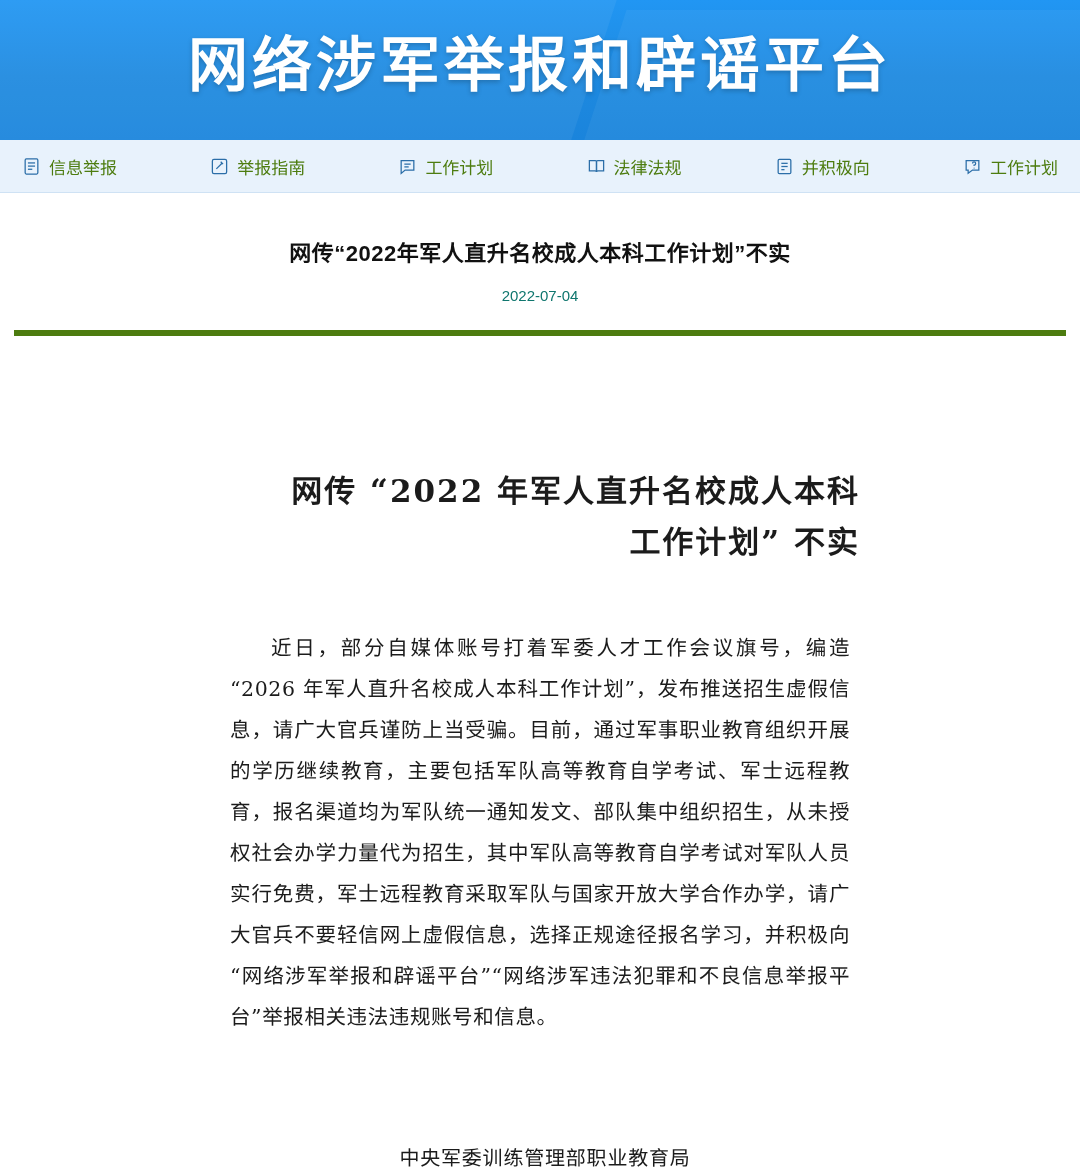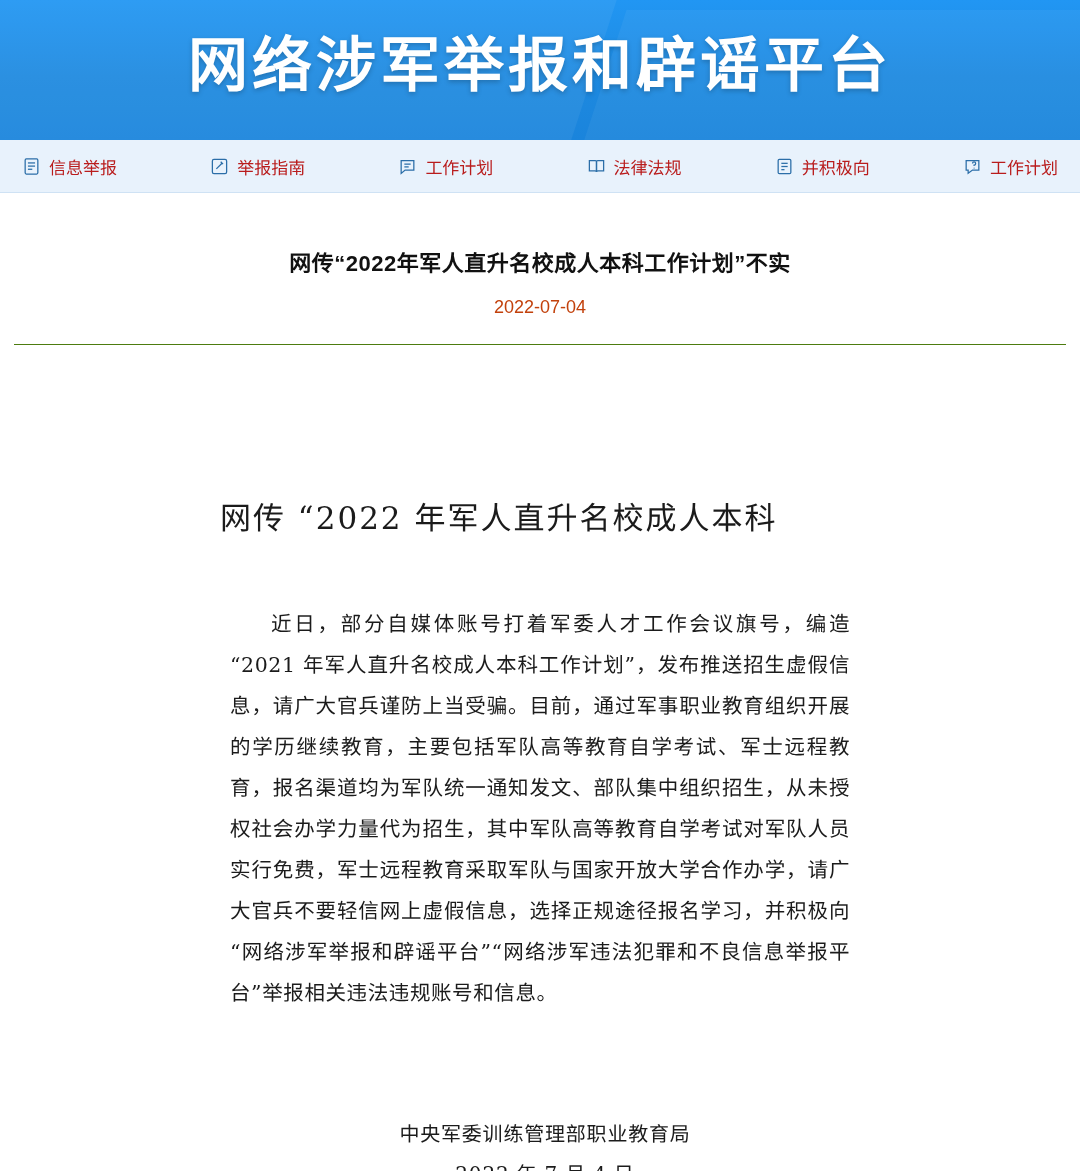--- a/index.html
+++ b/index.html
@@ -69,7 +69,7 @@
     align-items: center;
     gap: 8px;
     font-size: 17px;
-    color: #b91c1c;
+    color: #4d7c0f;
     padding: 0 8px;
     cursor: pointer;
     white-space: nowrap;

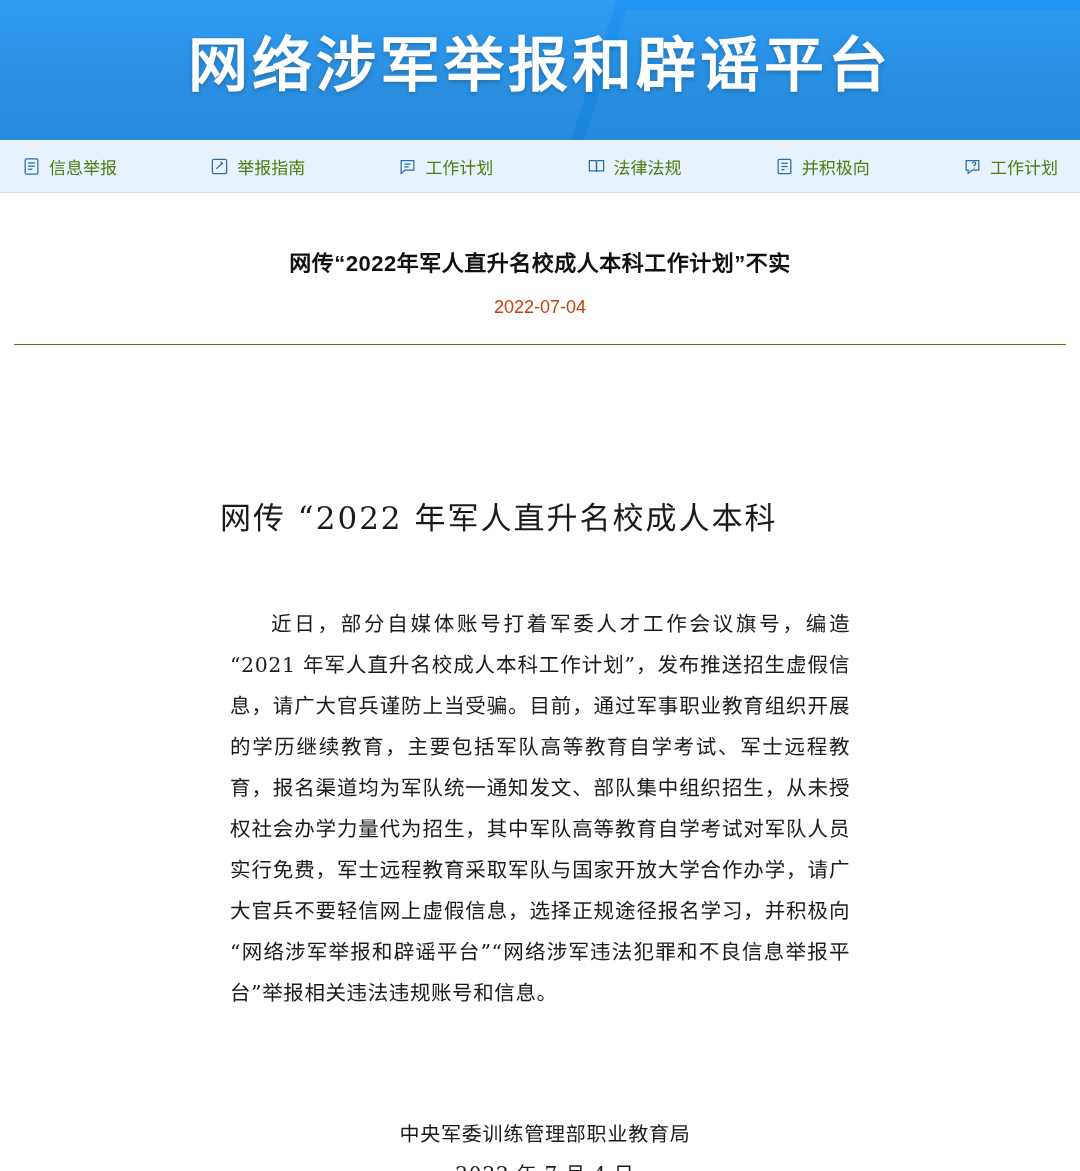--- a/index.html
+++ b/index.html
@@ -86,8 +86,8 @@
   
   .doc-head {
     padding: 36px 60px 26px;
-    border-bottom: 1px solid #4d7c0f;
-    margin: 16px 14px;
+    border-bottom: 6px solid #4d7c0f;
+    margin: 6px 14px;
   }
   .doc-title {
     text-align: center;

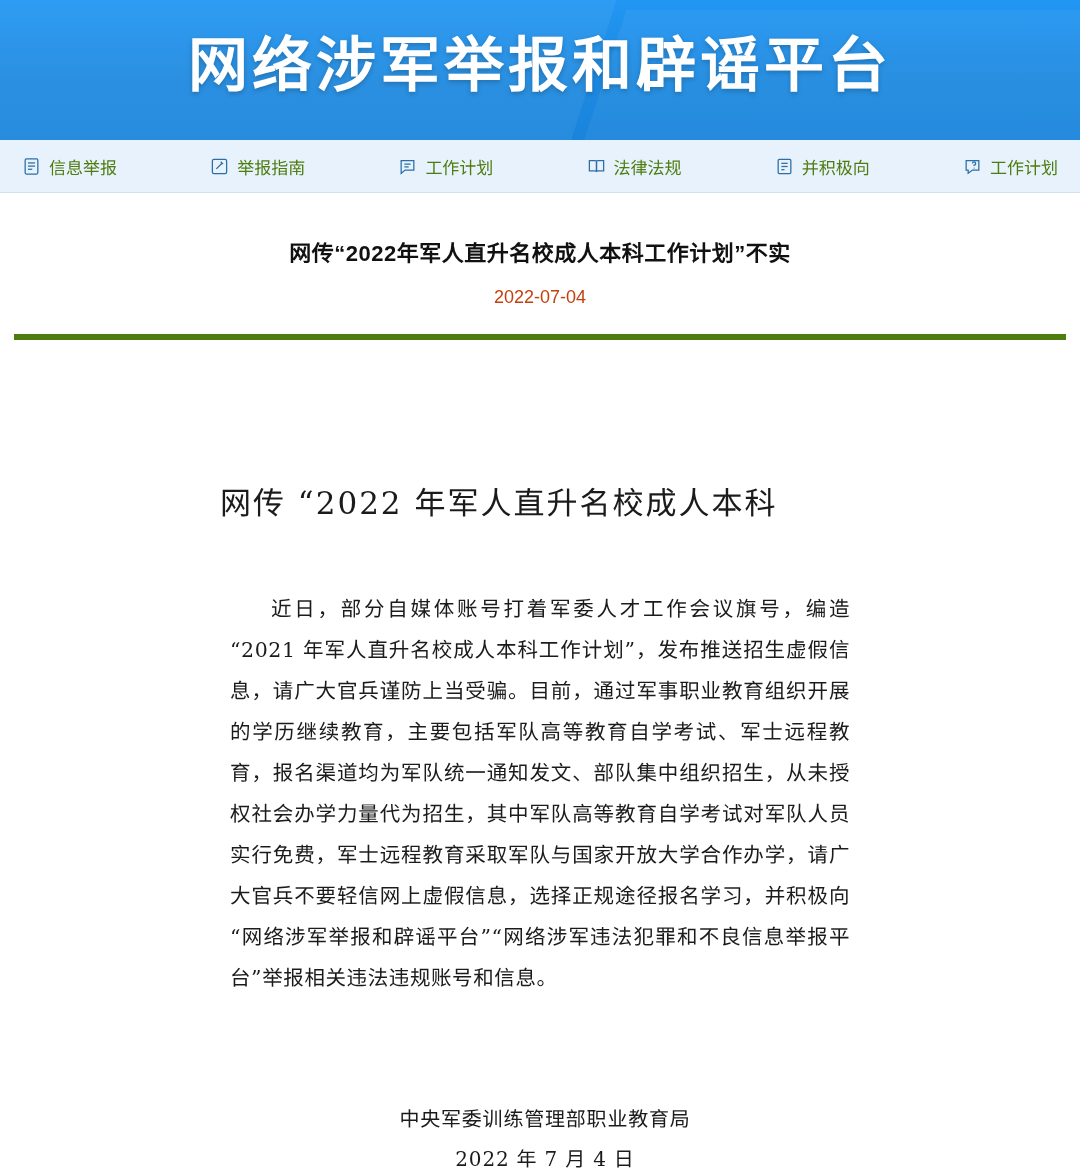--- a/index.html
+++ b/index.html
@@ -99,8 +99,8 @@
   .doc-date {
     text-align: center;
     margin-top: 20px;
-    font-size: 18px;
-    color: #c2410c;
+    font-size: 15px;
+    color: #0f766e;
   }
 
   

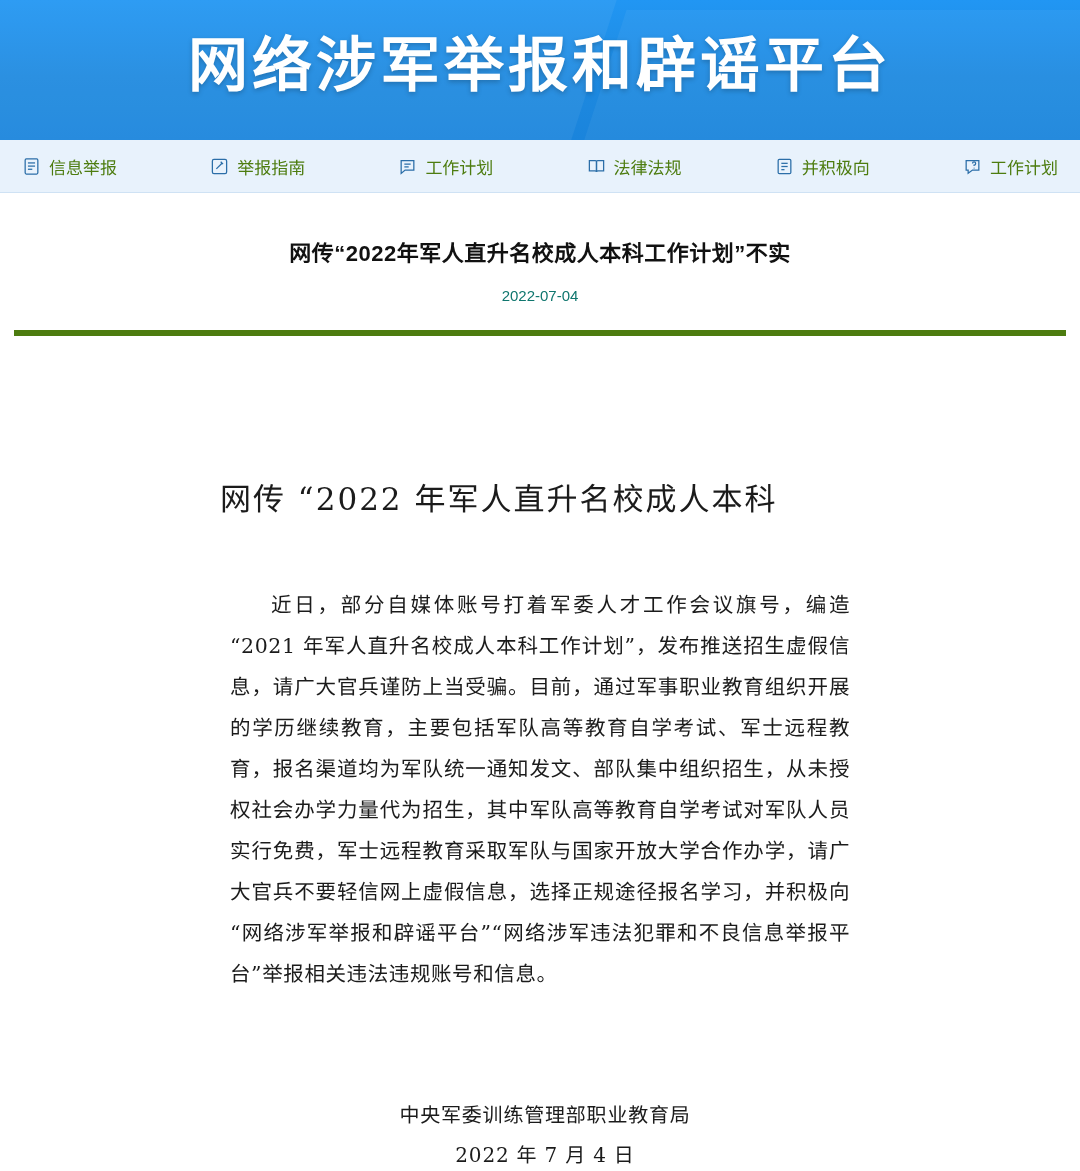--- a/index.html
+++ b/index.html
@@ -110,13 +110,13 @@
     color: #1b1b1b;
   }
   .article-title {
-    text-align: left;
+    text-align: right;
     font-size: 31px;
-    font-weight: 400;
+    font-weight: 700;
     line-height: 1.65;
     letter-spacing: 2px;
     max-width: 640px;
-    margin: 12px auto;
+    margin: 4px auto;
   }
   .article-body {
     margin: 60px auto 0;

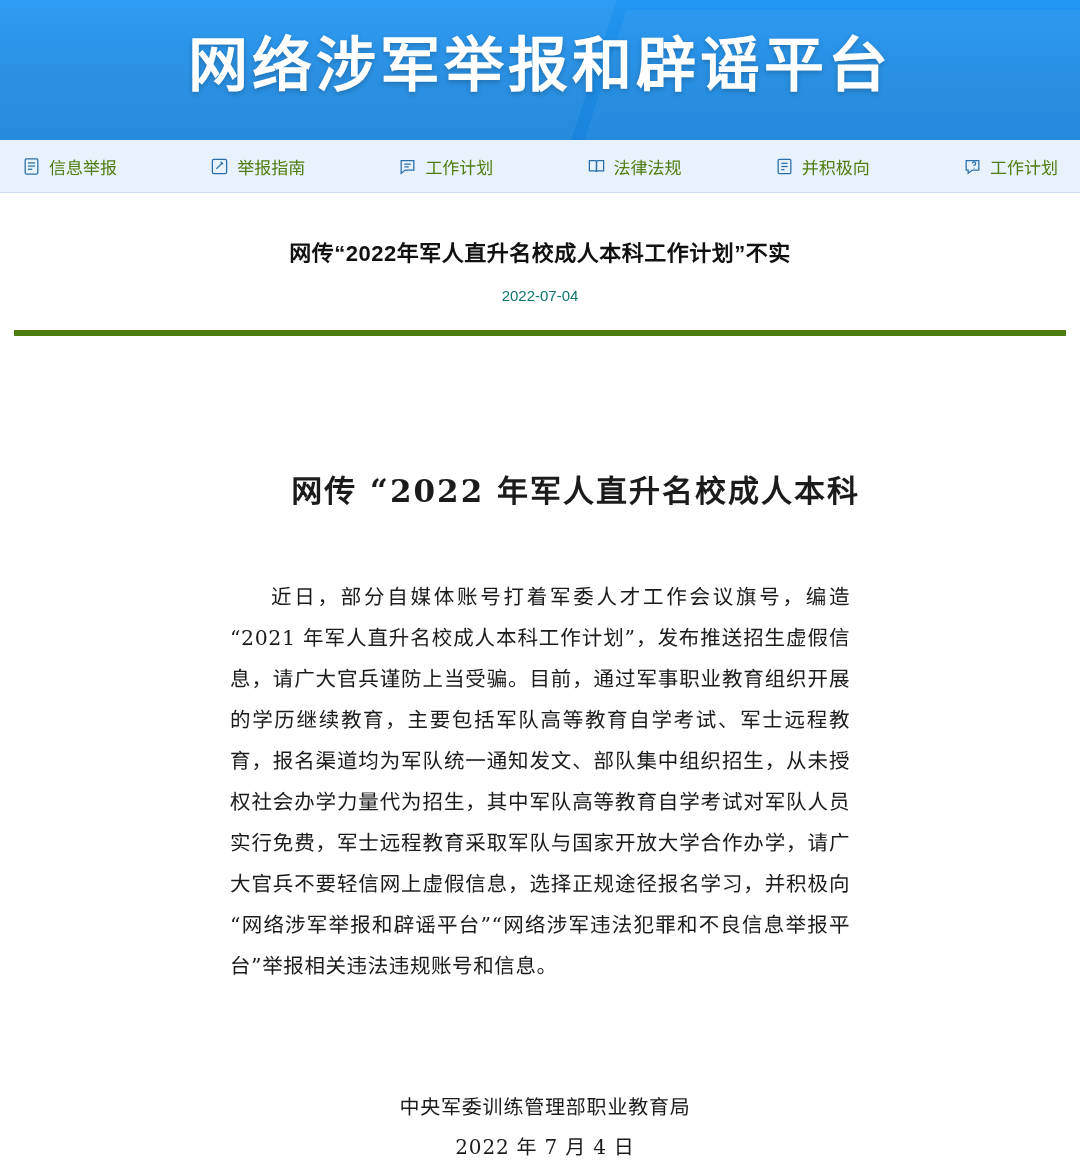--- a/index.html
+++ b/index.html
@@ -227,6 +227,7 @@
 <article class="article">
   <h1 class="article-title">
     <span>网传 “2022 年军人直升名校成人本科</span><br>
+    <span>工作计划” 不实</span>
   </h1>
 
   <div class="article-body">

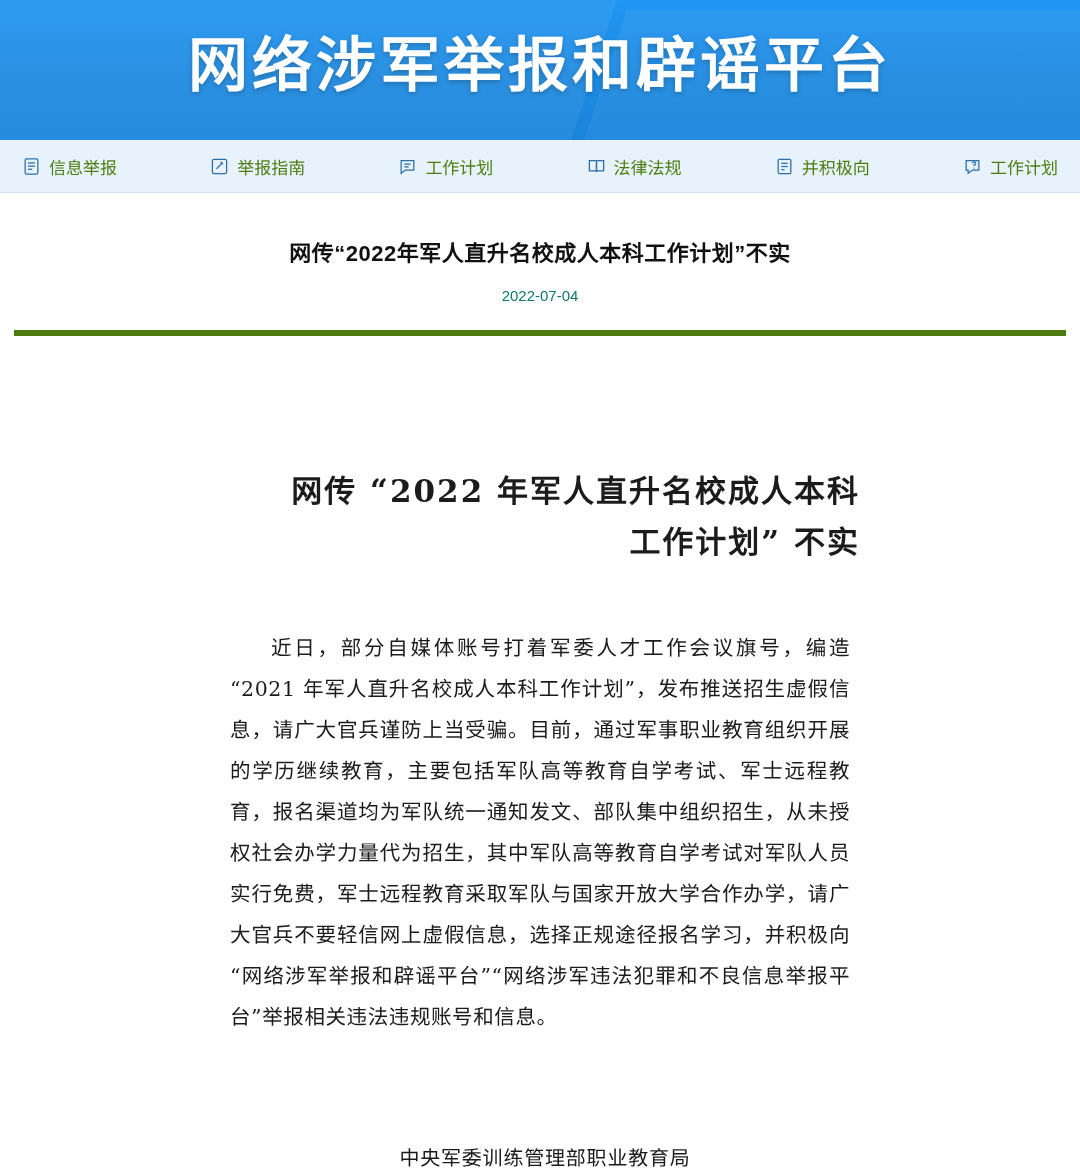--- a/index.html
+++ b/index.html
@@ -231,7 +231,7 @@
   </h1>
 
   <div class="article-body">
-    <p>近日，部分自媒体账号打着军委人才工作会议旗号，编造“2021 年军人直升名校成人本科工作计划”，发布推送招生虚假信息，请广大官兵谨防上当受骗。目前，通过军事职业教育组织开展的学历继续教育，主要包括军队高等教育自学考试、军士远程教育，报名渠道均为军队统一通知发文、部队集中组织招生，从未授权社会办学力量代为招生，其中军队高等教育自学考试对军队人员实行免费，军士远程教育采取军队与国家开放大学合作办学，请广大官兵不要轻信网上虚假信息，选择正规途径报名学习，并积极向“网络涉军举报和辟谣平台”“网络涉军违法犯罪和不良信息举报平台”举报相关违法违规账号和信息。</p>
+    <p>近日，部分自媒体账号打着军委人才工作会议旗号，编造“2026 年军人直升名校成人本科工作计划”，发布推送招生虚假信息，请广大官兵谨防上当受骗。目前，通过军事职业教育组织开展的学历继续教育，主要包括军队高等教育自学考试、军士远程教育，报名渠道均为军队统一通知发文、部队集中组织招生，从未授权社会办学力量代为招生，其中军队高等教育自学考试对军队人员实行免费，军士远程教育采取军队与国家开放大学合作办学，请广大官兵不要轻信网上虚假信息，选择正规途径报名学习，并积极向“网络涉军举报和辟谣平台”“网络涉军违法犯罪和不良信息举报平台”举报相关违法违规账号和信息。</p>
   </div>
 
   <div class="sign">

